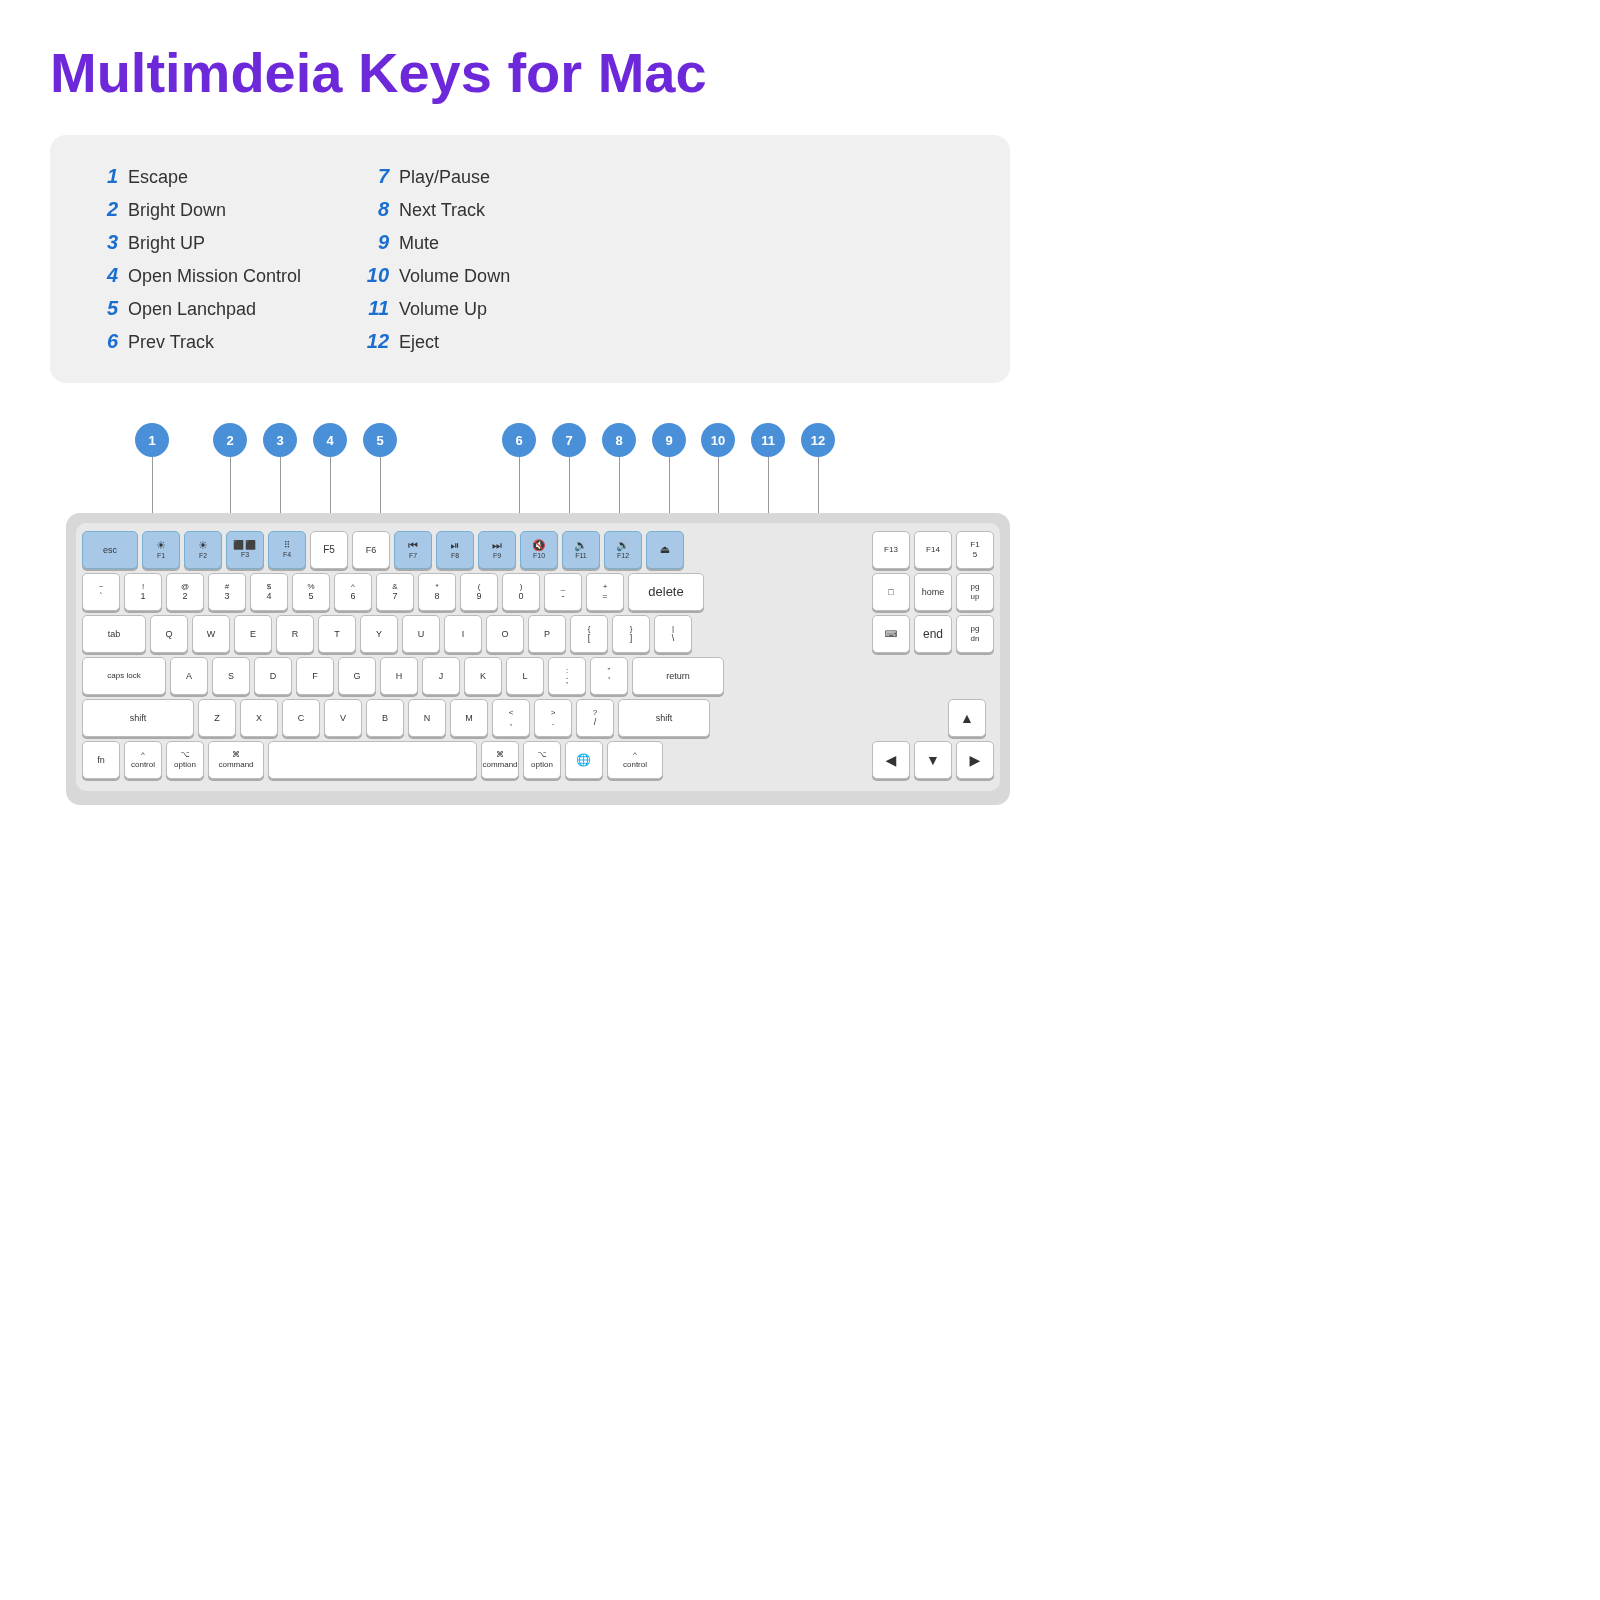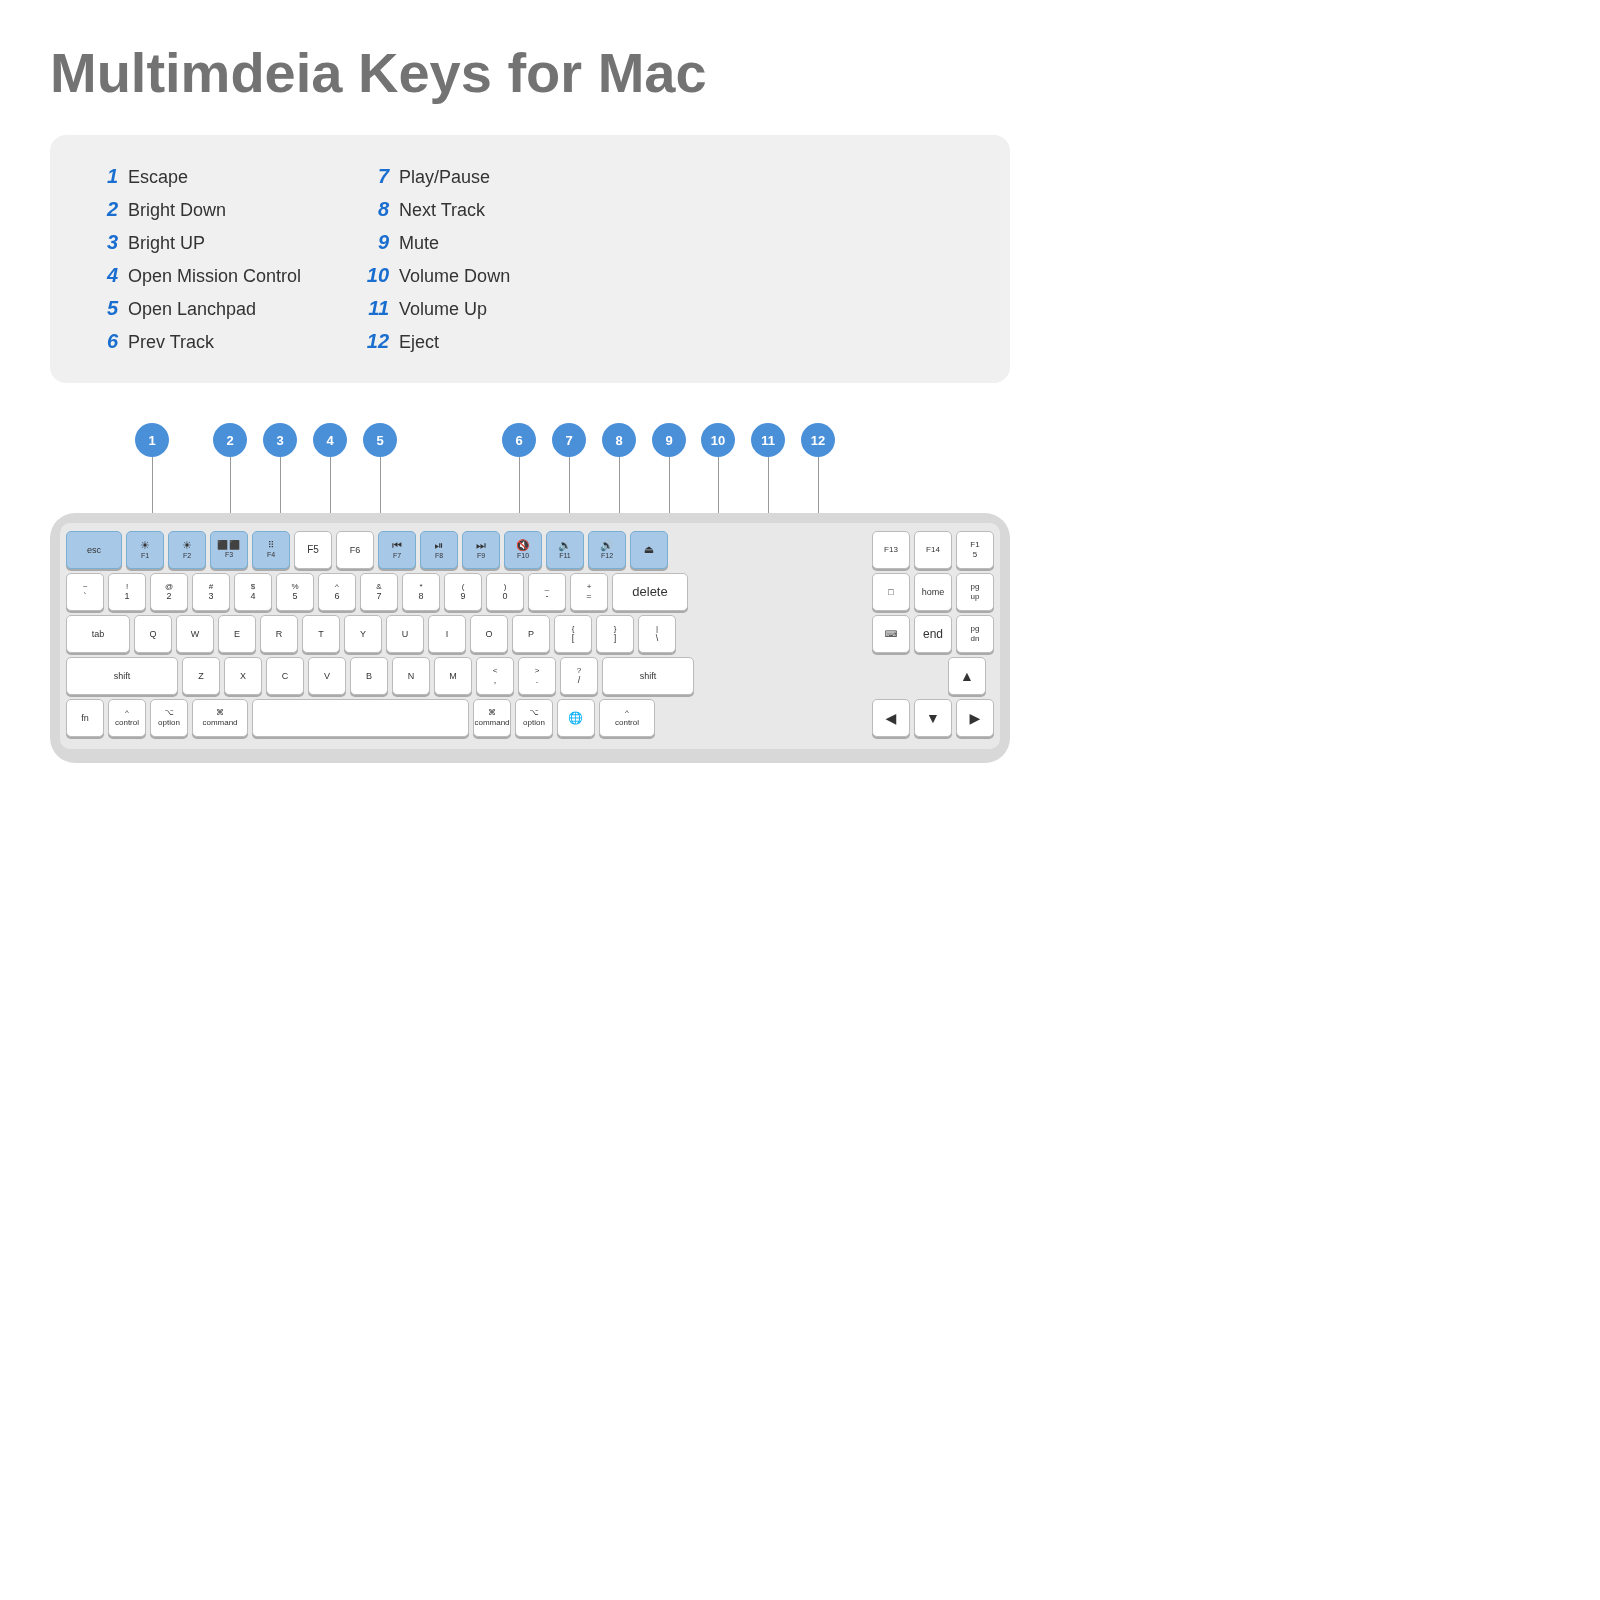--- a/index.html
+++ b/index.html
@@ -15,7 +15,7 @@
     .page-title {
       font-size: 56px;
       font-weight: 900;
-      color: #737373;
+      color: #6d28d9;
       margin-bottom: 30px;
     }
 

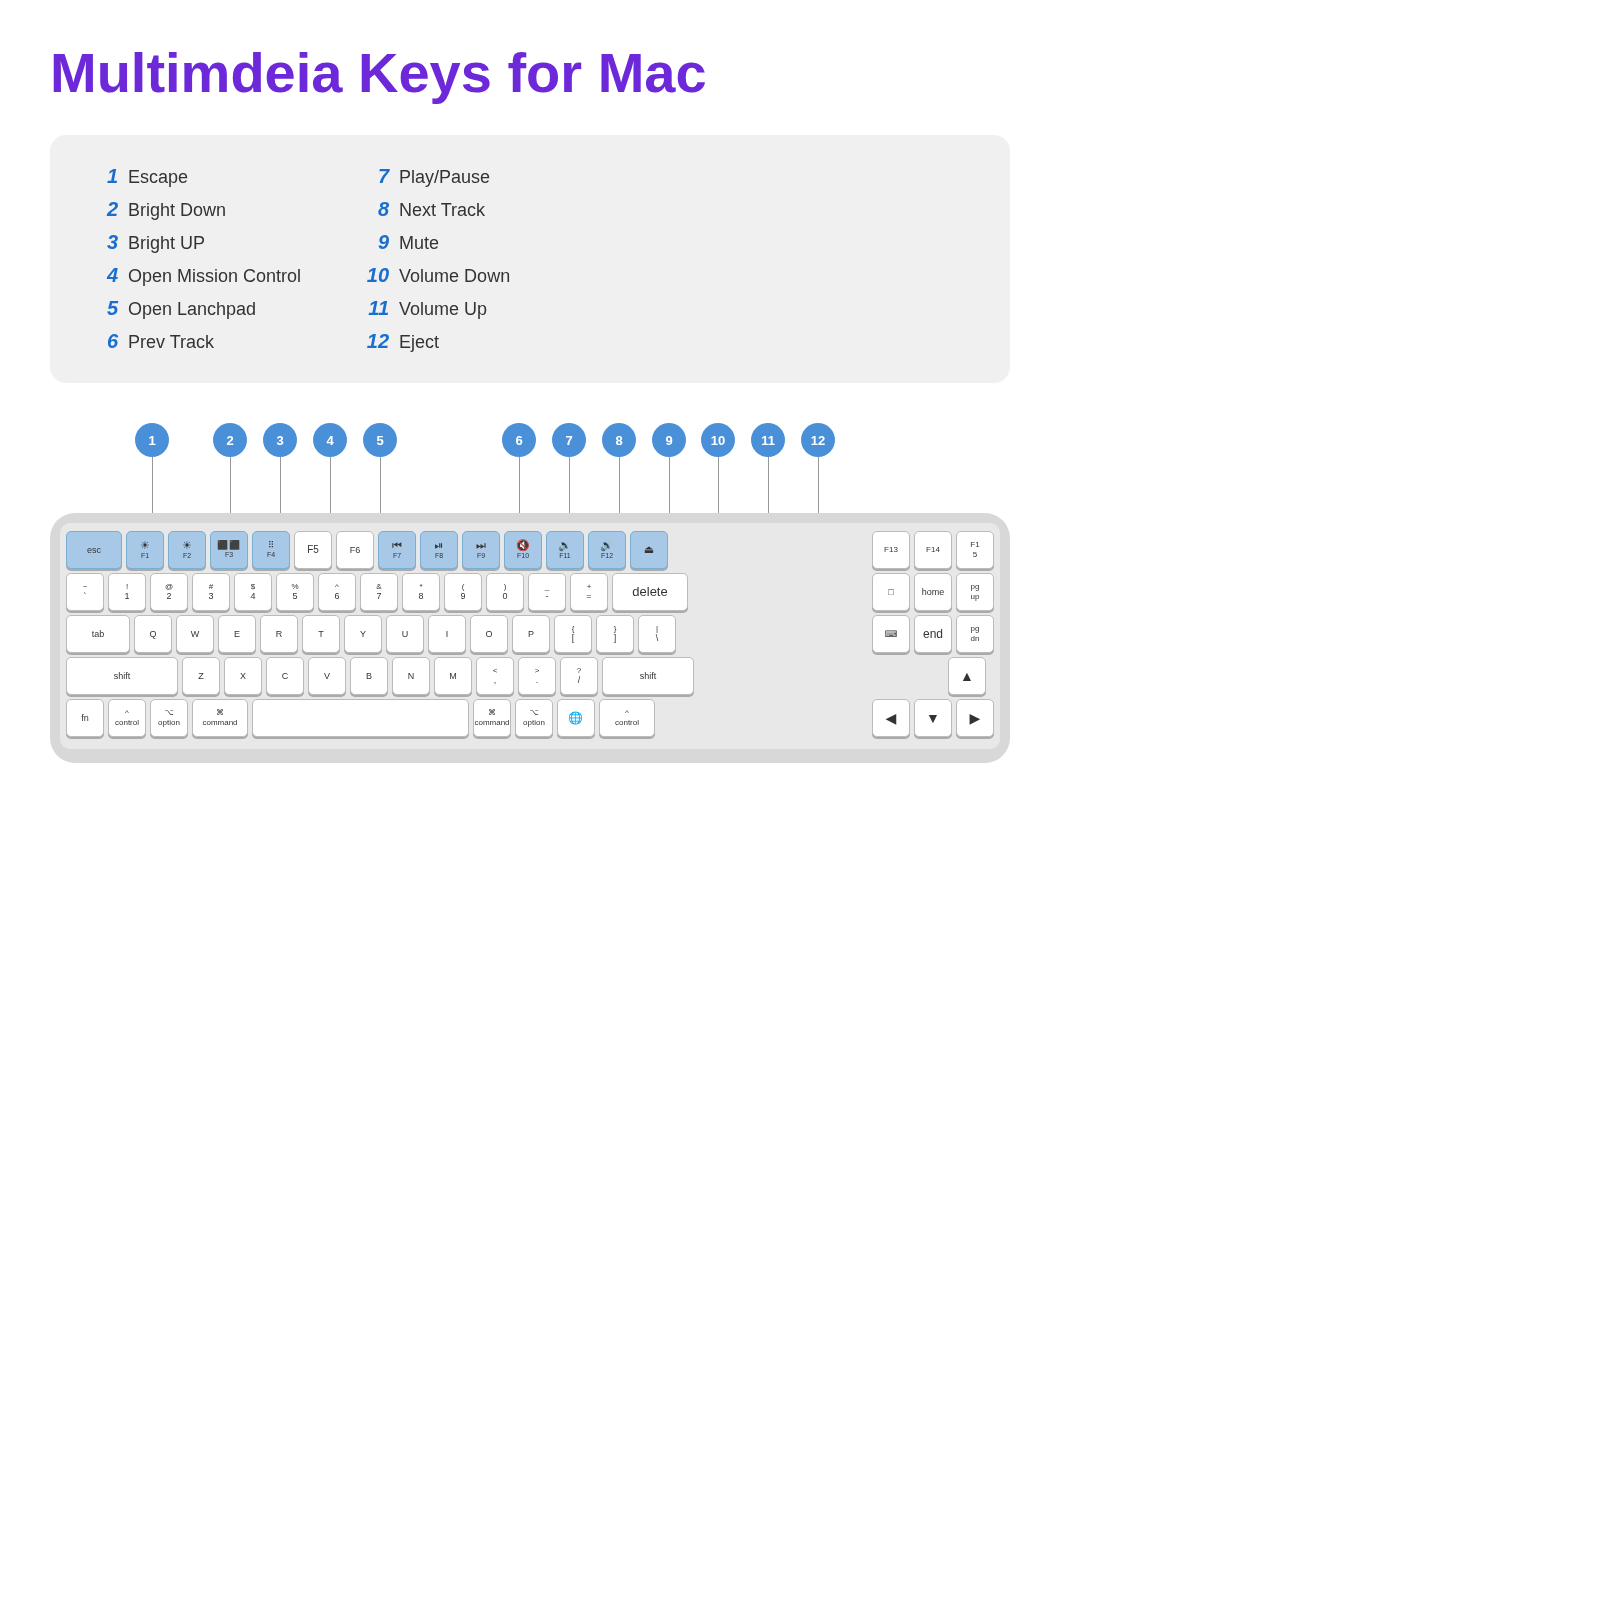--- a/index.html
+++ b/index.html
@@ -58,9 +58,10 @@
     
     .keyboard {
       background: #d8d8d8;
-      border-radius: 25px;
+      border-radius: 14px;
       padding: 10px 10px 14px 10px;
       position: relative;
+      margin-left: 16px;
     }
 
     .keyboard-inner {

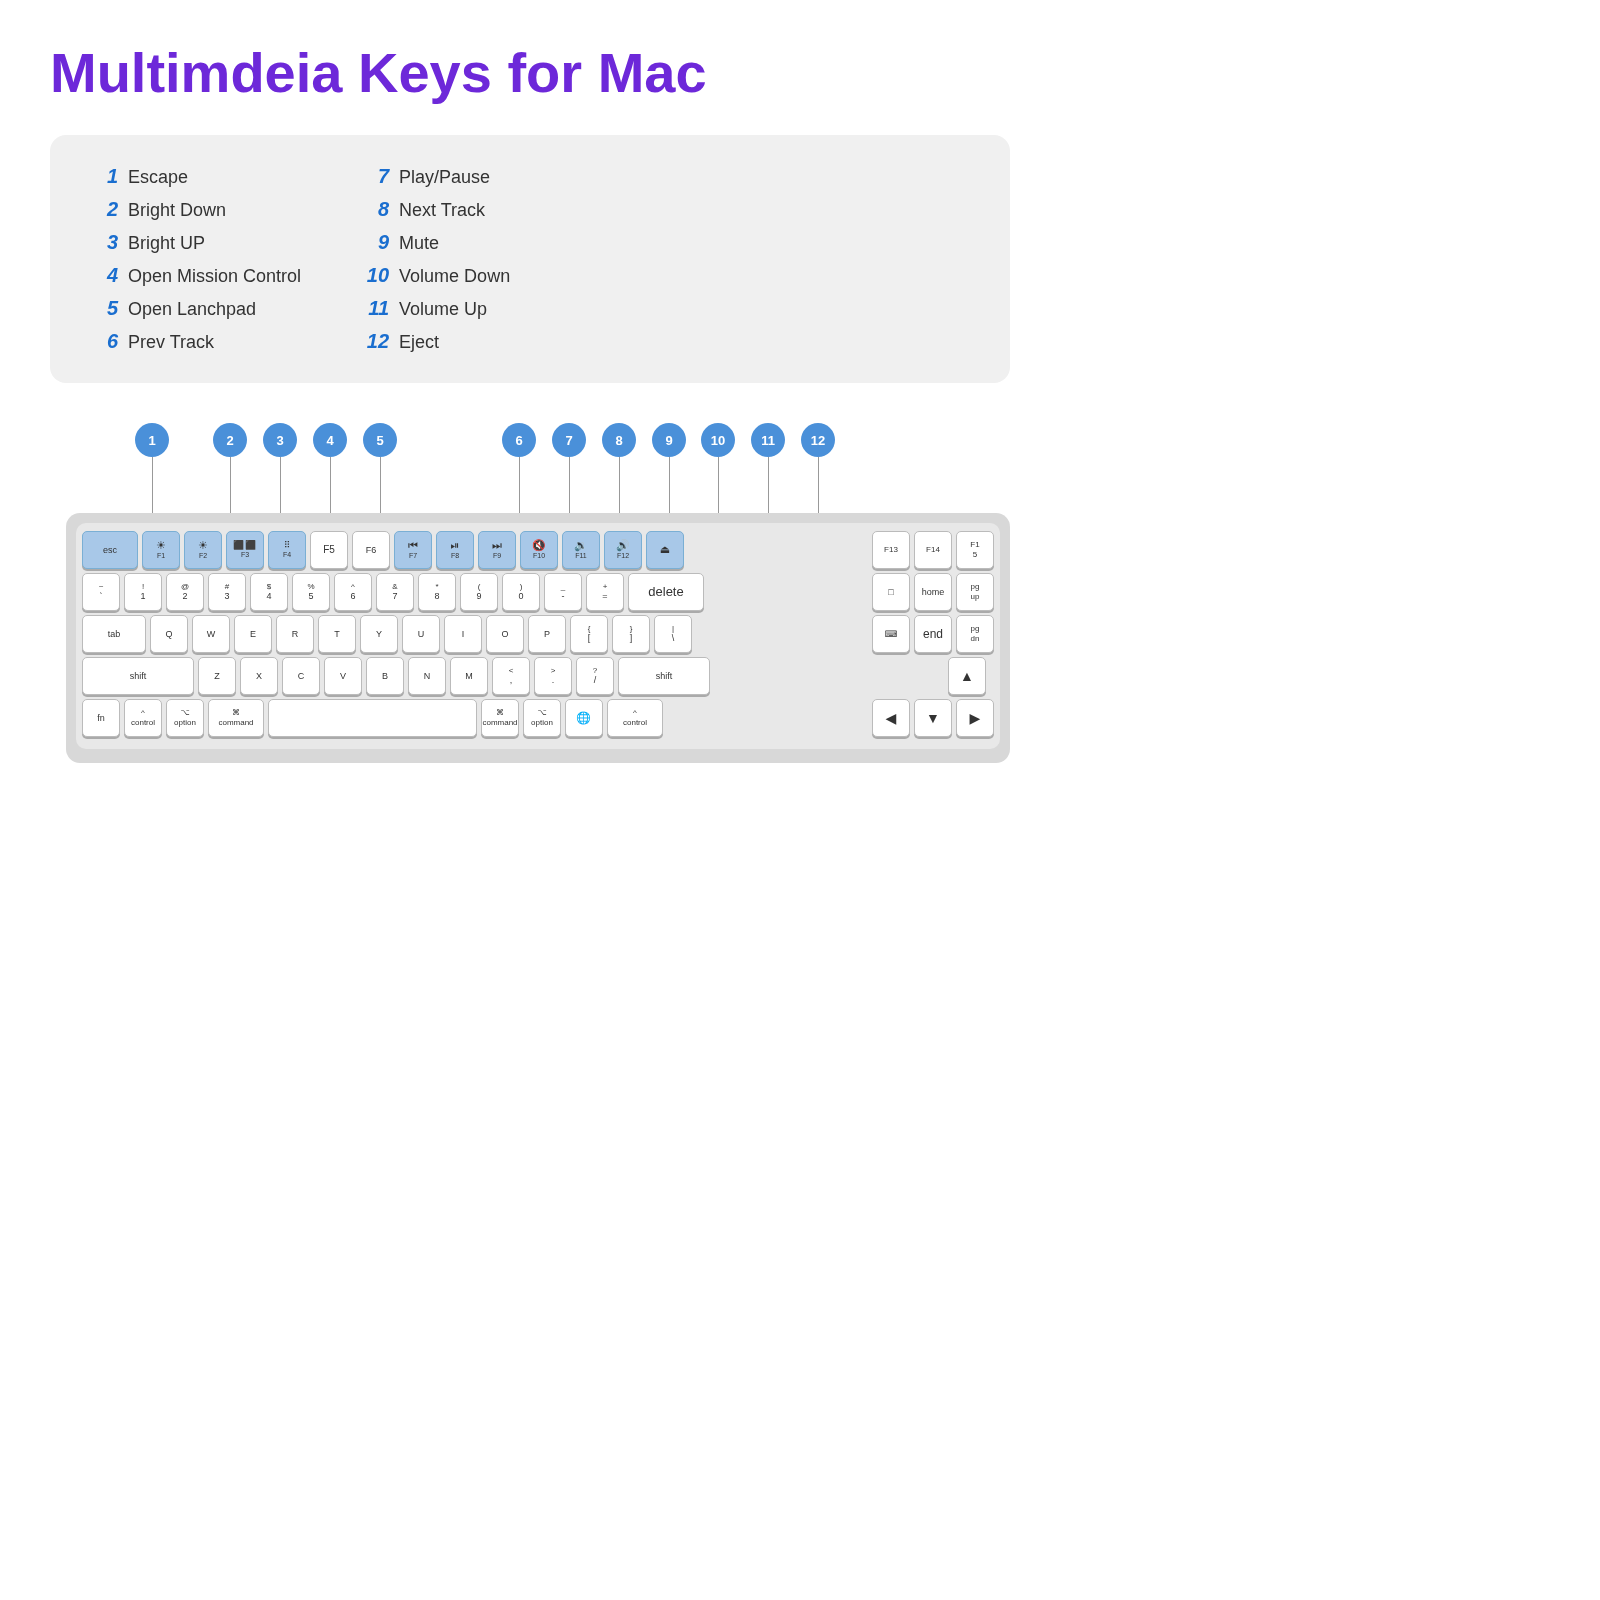--- a/index.html
+++ b/index.html
@@ -366,6 +366,27 @@
         <div class="key w1" style="font-size:8px;">pg<br>dn</div>
       </div>
 
+      <div class="key-row">
+        <div class="key w225" style="font-size:8px;">caps lock</div>
+        <div class="key w1">A</div>
+        <div class="key w1">S</div>
+        <div class="key w1">D</div>
+        <div class="key w1">F</div>
+        <div class="key w1">G</div>
+        <div class="key w1">H</div>
+        <div class="key w1">J</div>
+        <div class="key w1">K</div>
+        <div class="key w1">L</div>
+        <div class="key w1">
+            <div class="top-label">:</div>
+            <div class="bot-label">;</div>
+          </div>
+        <div class="key w1">
+            <div class="top-label">"</div>
+            <div class="bot-label">'</div>
+          </div>
+        <div class="key w25" style="font-size:9px;">return</div>
+      </div>
 
       <div class="key-row">
         <div class="key w3" style="font-size:9px;">shift</div>

